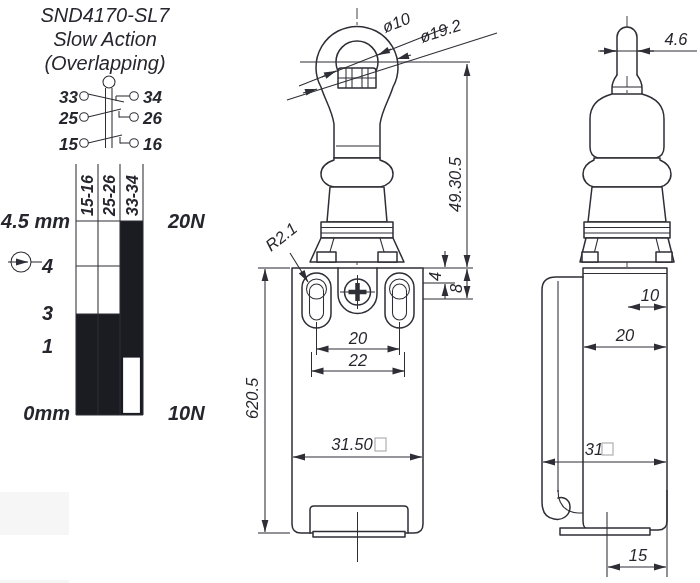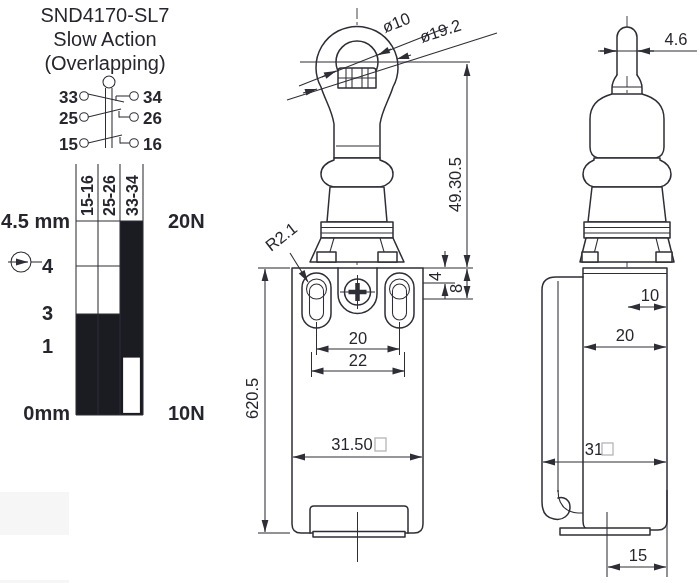--- a/index.html
+++ b/index.html
@@ -3,7 +3,7 @@
 <meta charset="utf-8">
 <style>
   html,body{margin:0;padding:0;background:#ffffff;}
-  #stage{position:relative;width:700px;height:583px;background:#ffffff;overflow:hidden;}
+  #stage{position:relative;width:700px;height:583px;background:#ffffff;overflow:hidden;font-style:italic;}
   svg{position:absolute;left:0;top:0;}
   svg text{font-family:"Liberation Sans","DejaVu Sans",sans-serif;fill:#26262e;}
   .tt{font-size:20px;font-weight:400;}

